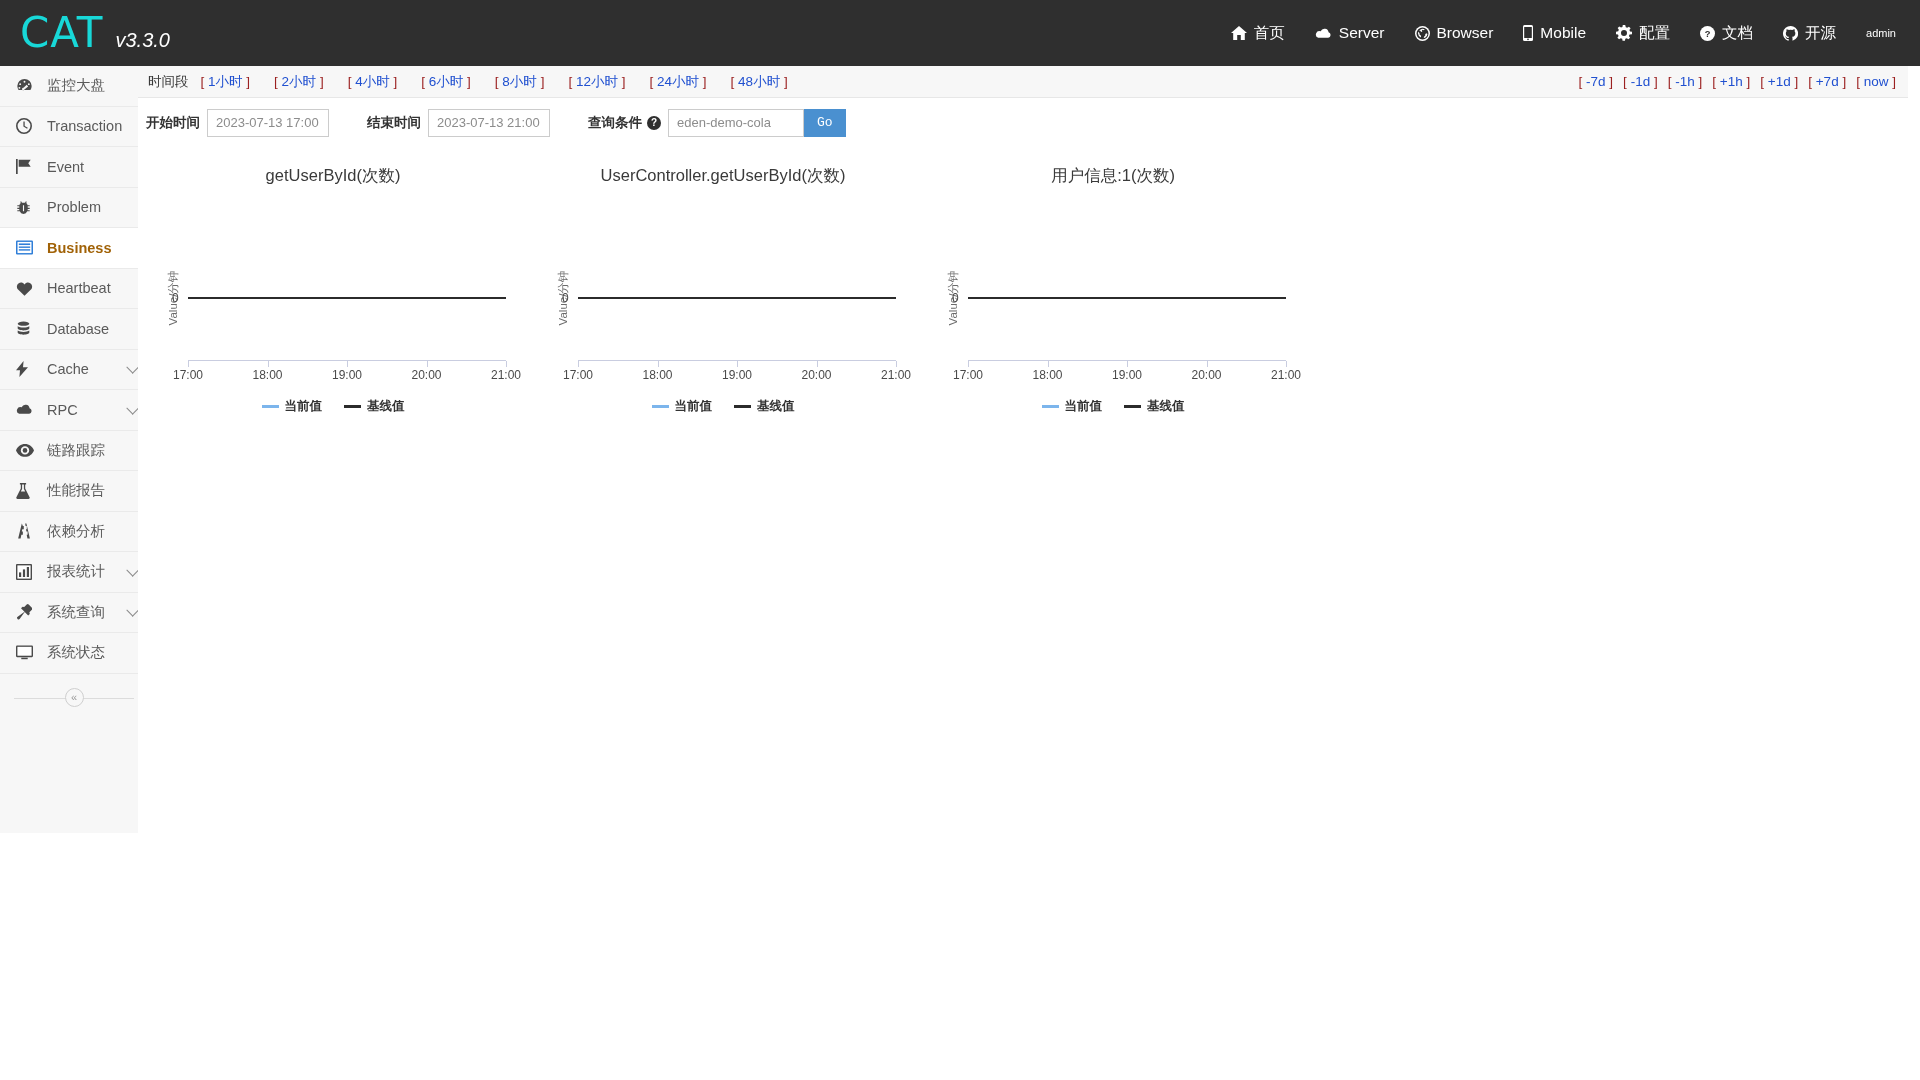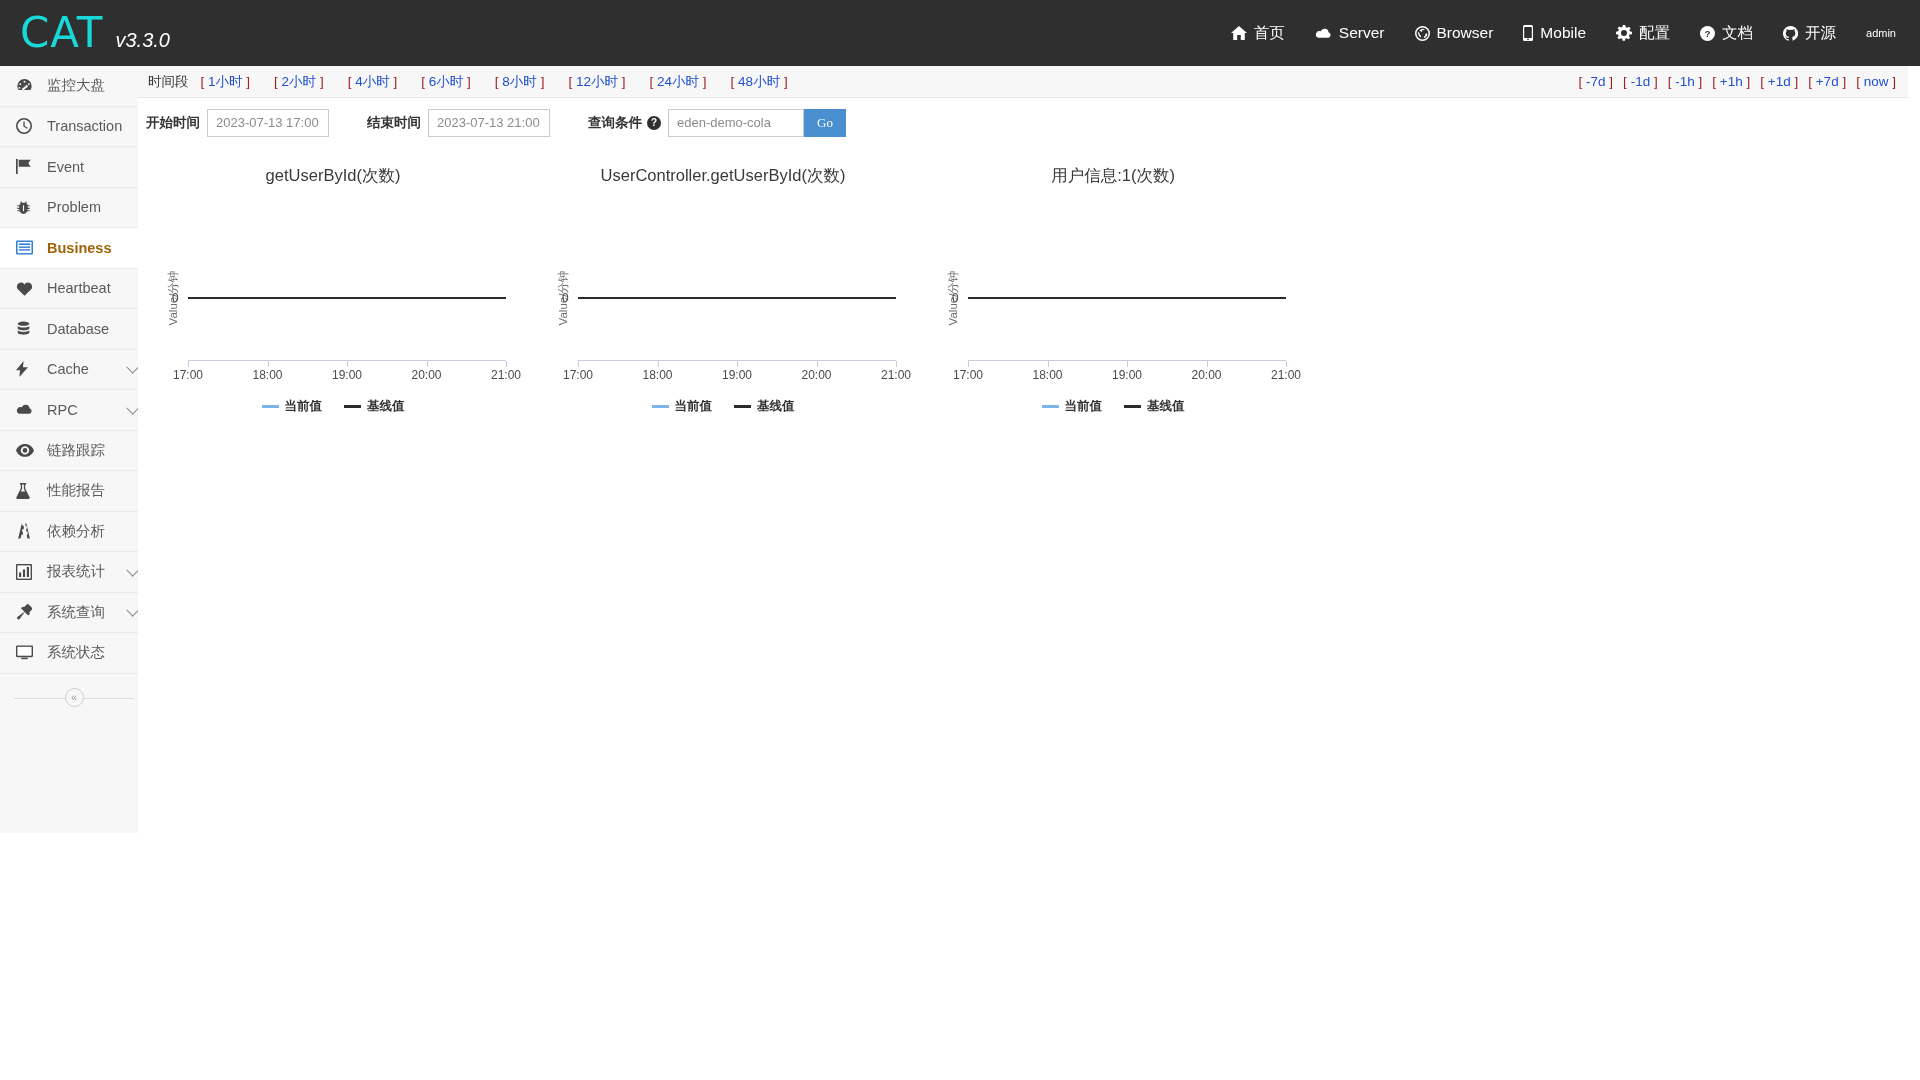--- a/index.html
+++ b/index.html
@@ -148,7 +148,7 @@
     height: 28px; padding: 0 13px;
     background: #4a90d0; color: #fff; border: none;
     font-size: 13px; cursor: pointer;
-    font-family: Liberation Serif, serif;
+    font-family: Liberation Mono, monospace;
   }
 
   

